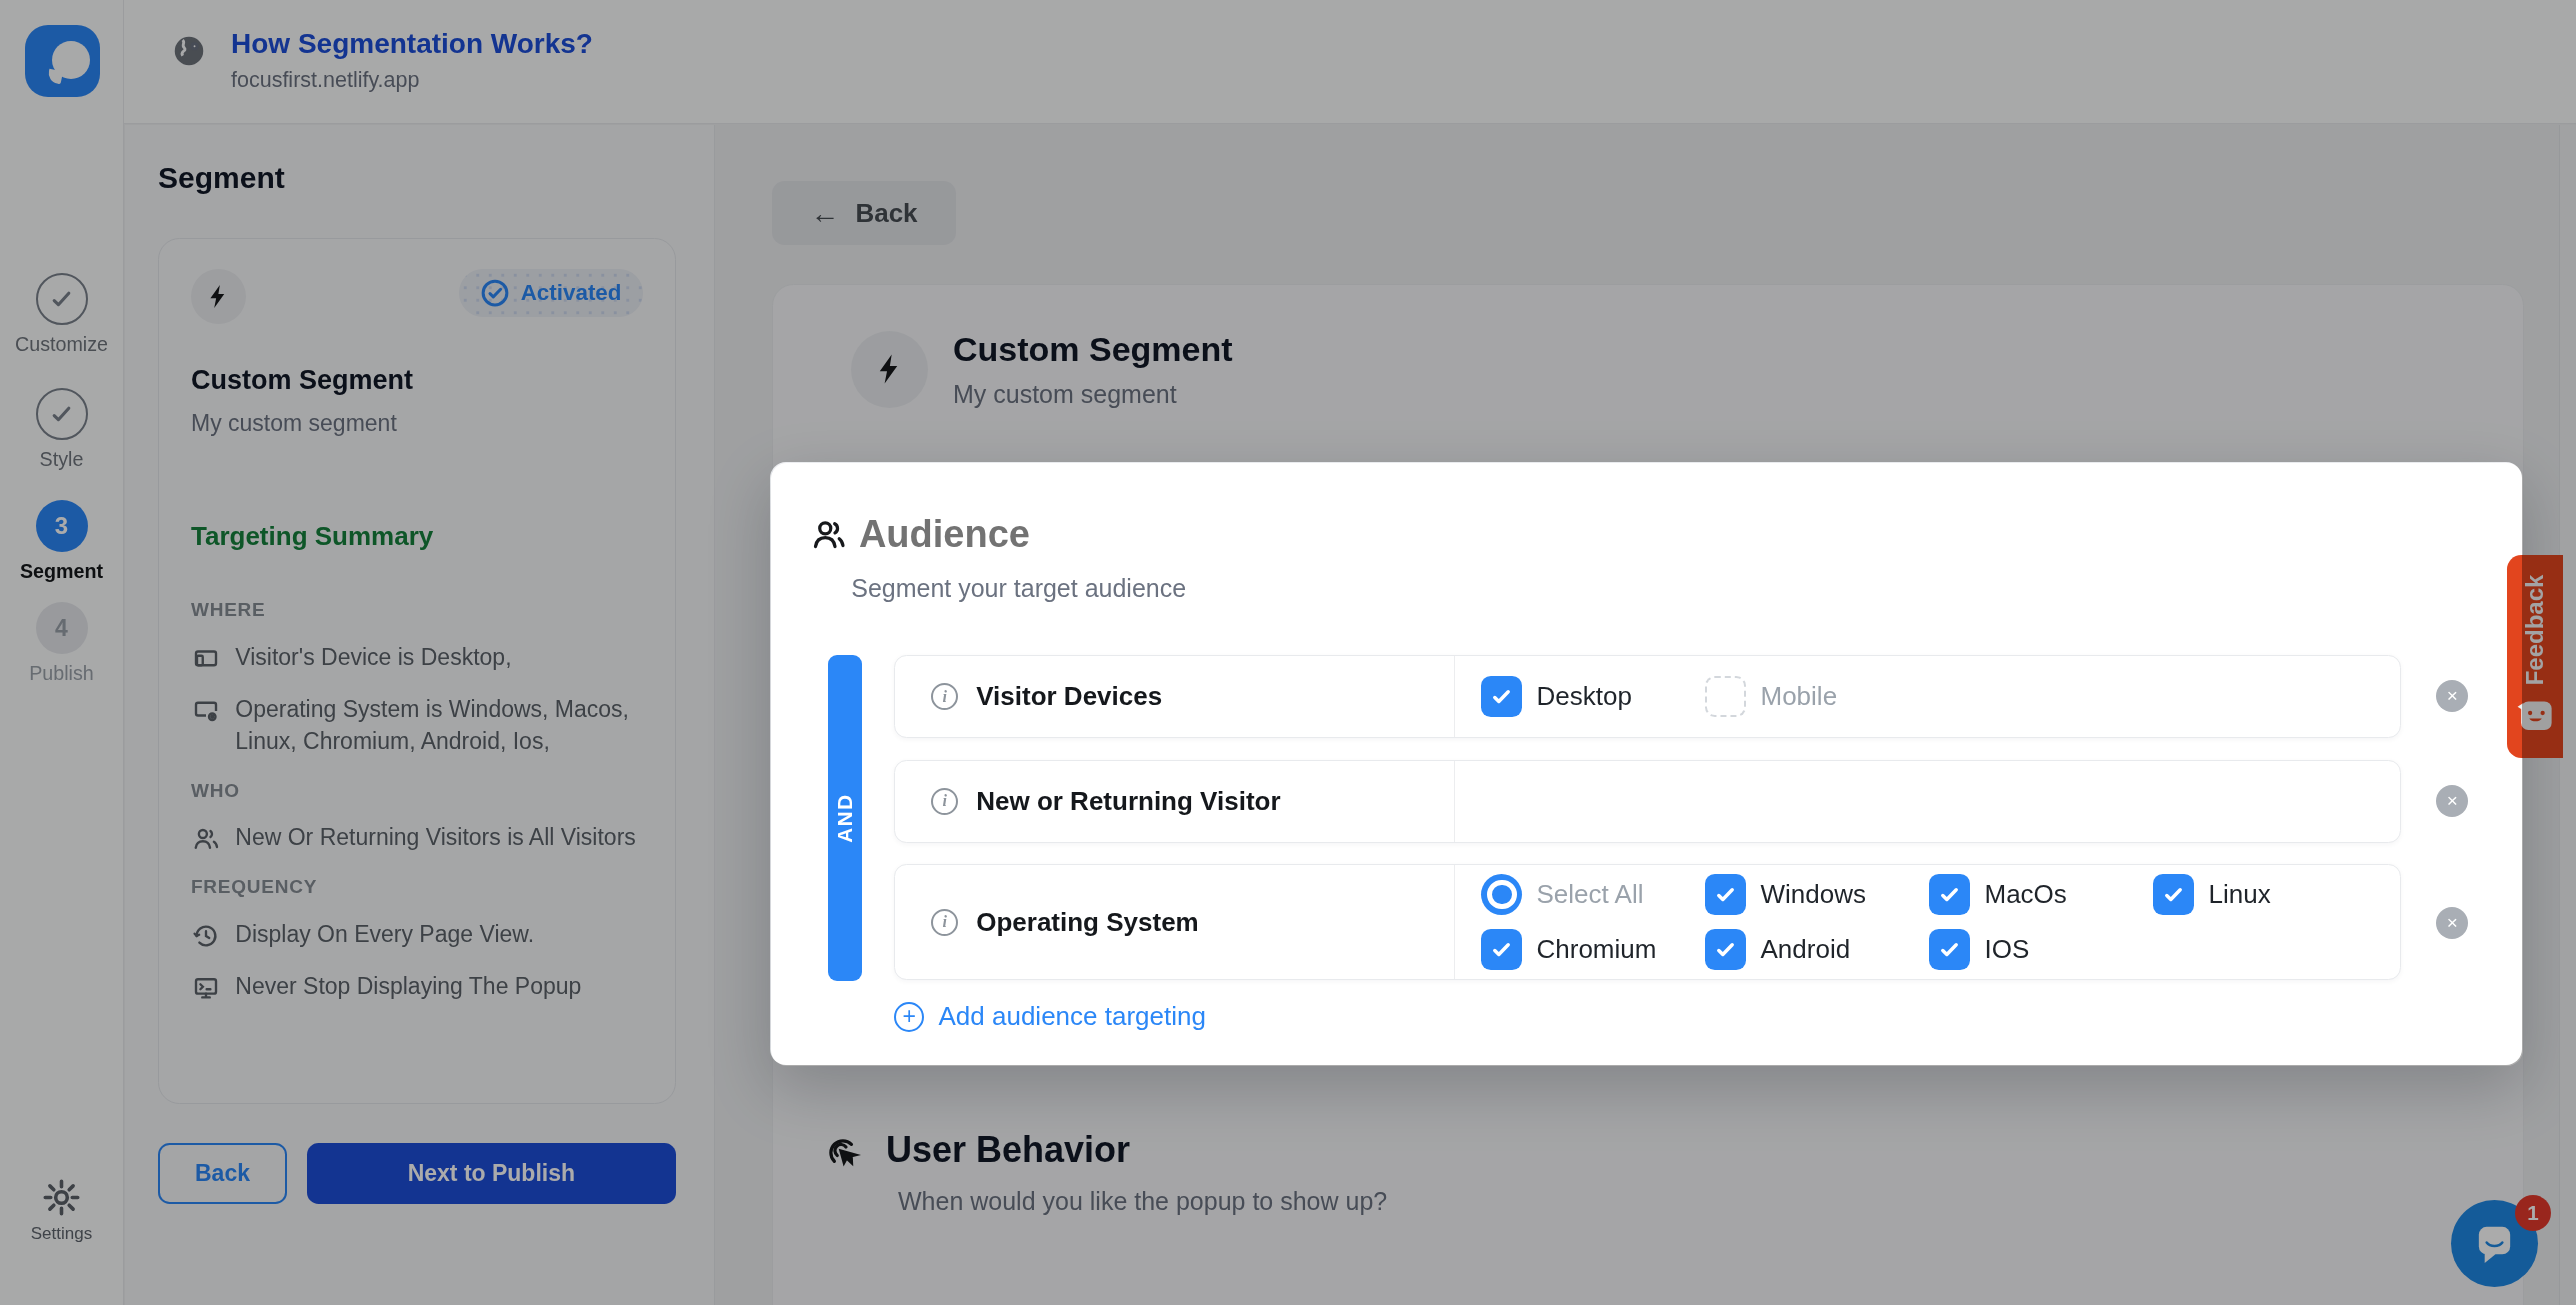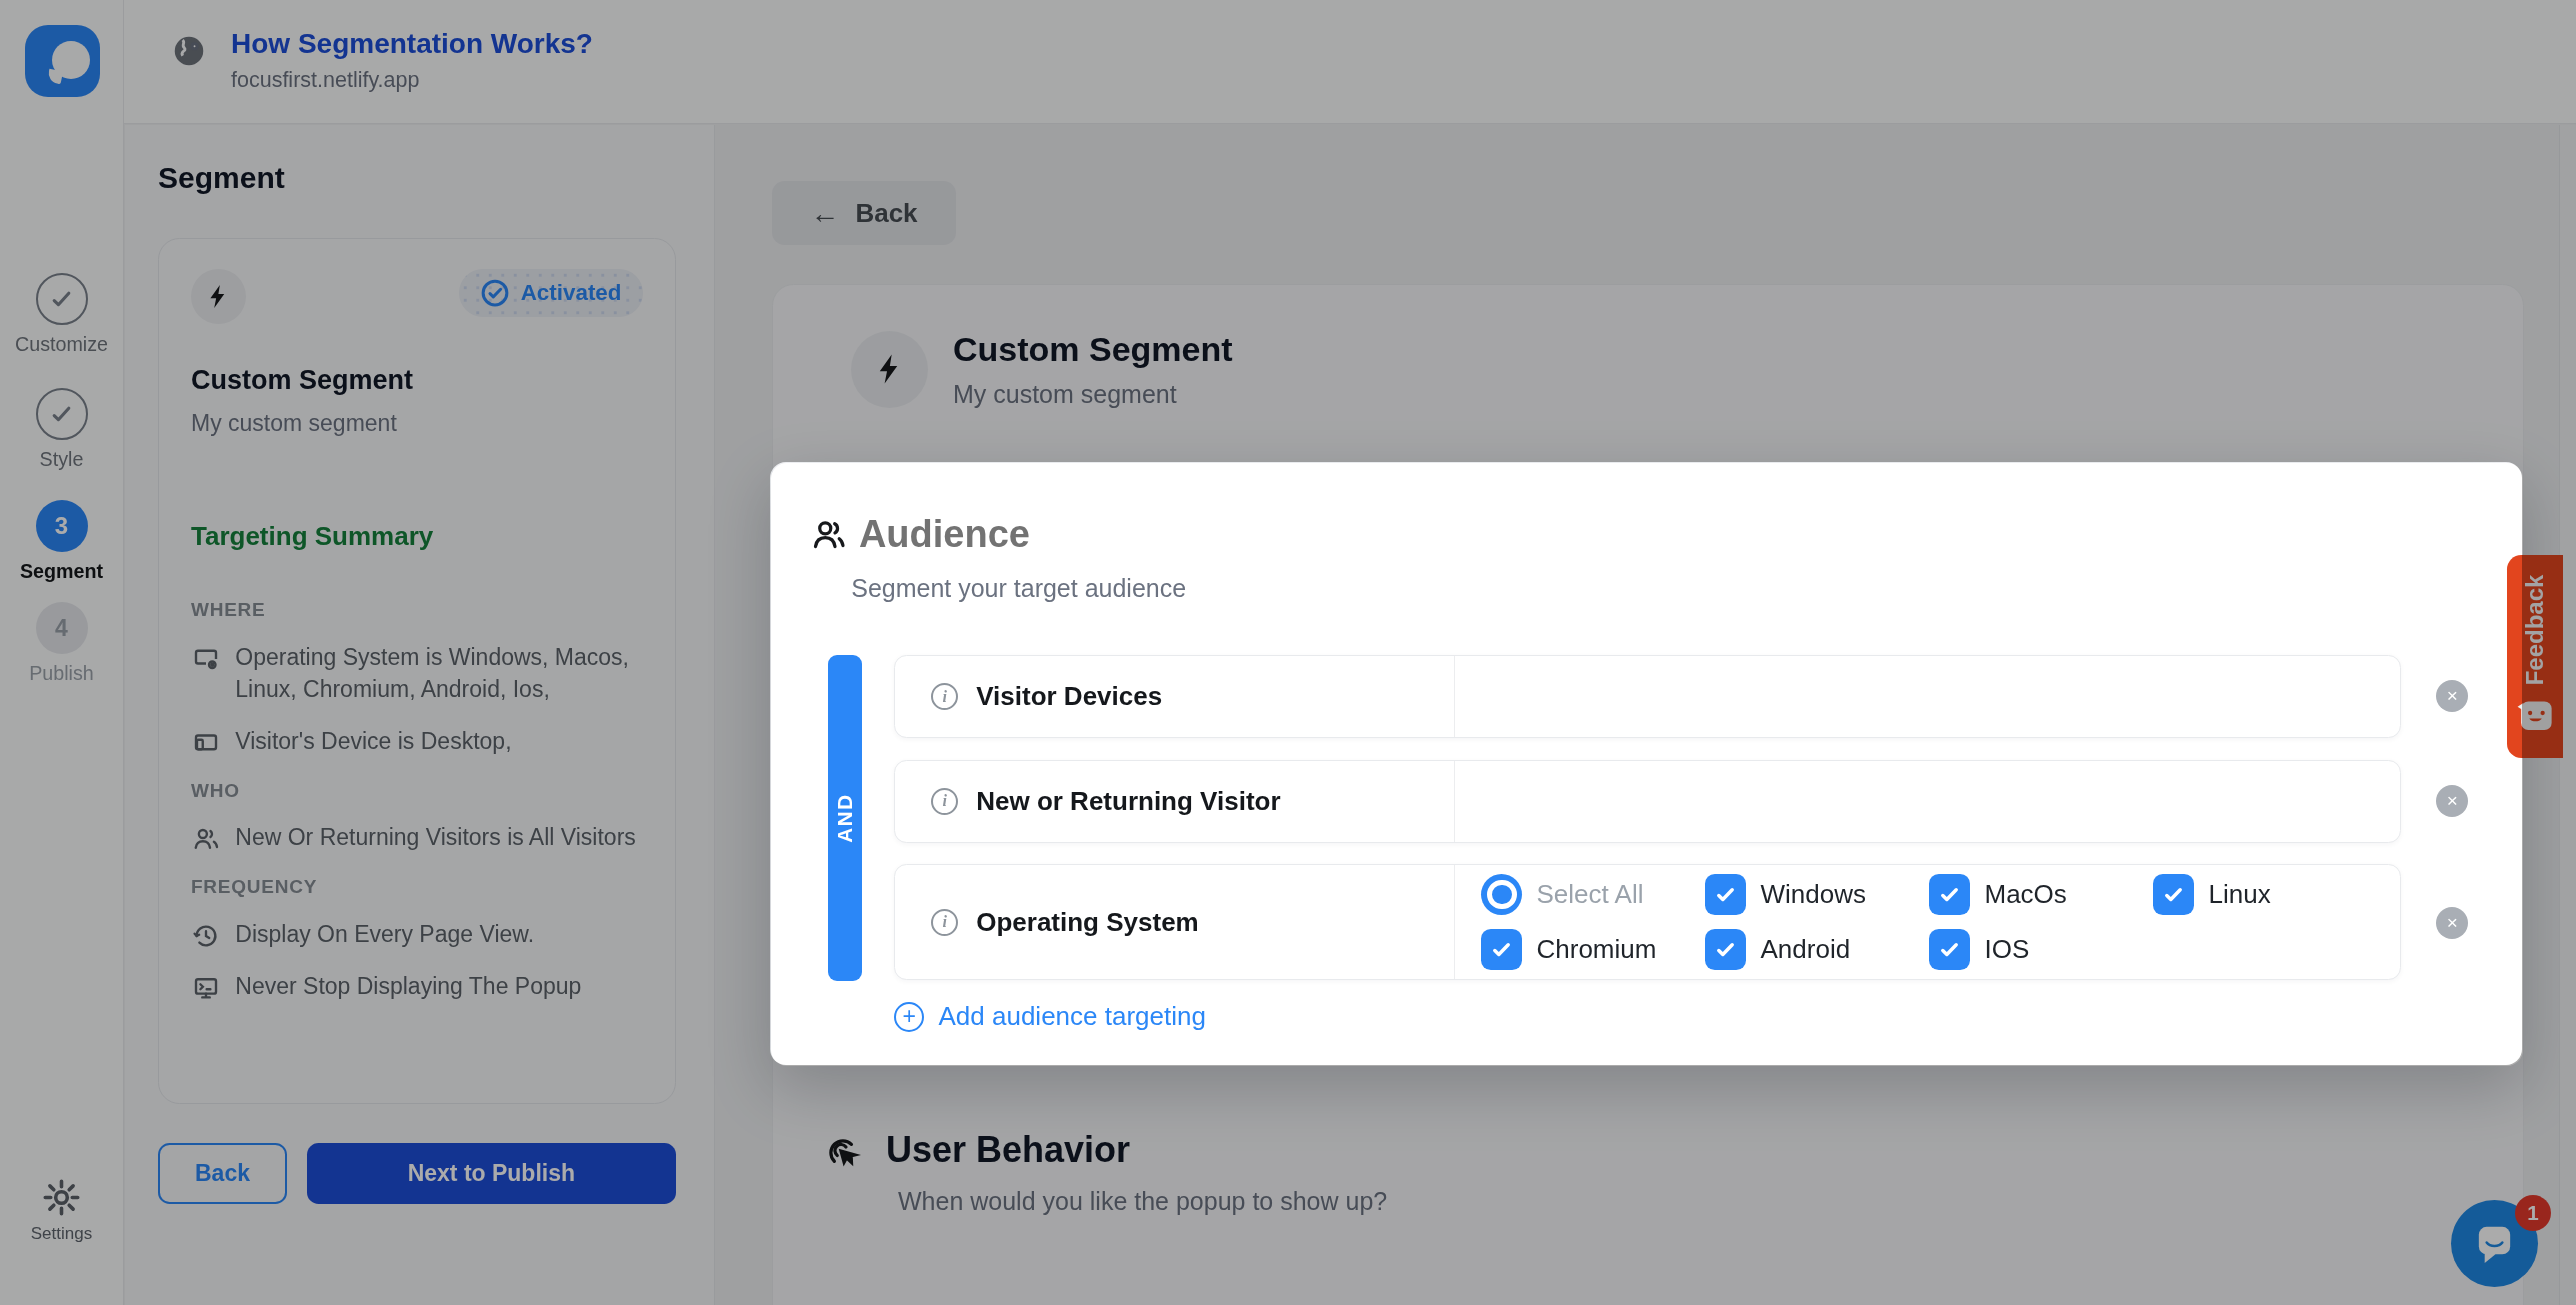--- a/index.html
+++ b/index.html
@@ -202,21 +202,21 @@
     <div class="sum-item">
       <span class="ic">
         <svg width="30" height="30" viewBox="0 0 24 24" fill="none" stroke="#5b6269" stroke-width="1.9">
+          <rect x="4" y="6" width="16" height="11" rx="1.6"></rect>
+            <rect x="4.8" y="9.4" width="4.6" height="7.6" rx="1" fill="#f7f8fa"></rect>
+        </svg>
+      </span>
+      <span>Visitor's Device is Desktop,</span>
+    </div>
+    <div class="sum-item">
+      <span class="ic">
+        <svg width="30" height="30" viewBox="0 0 24 24" fill="none" stroke="#5b6269" stroke-width="1.9">
           <path d="M20 12V7a1.6 1.6 0 0 0-1.6-1.6H5.6A1.6 1.6 0 0 0 4 7v7a1.6 1.6 0 0 0 1.6 1.6H12"></path>
           <circle cx="17" cy="16.6" r="2.6"></circle>
             <circle cx="17" cy="16.6" r="0.8" fill="#5b6269"></circle>
         </svg>
       </span>
       <span>Operating System is Windows, Macos, Linux, Chromium, Android, Ios,</span>
-    </div>
-    <div class="sum-item">
-      <span class="ic">
-        <svg width="30" height="30" viewBox="0 0 24 24" fill="none" stroke="#5b6269" stroke-width="1.9">
-          <rect x="4" y="6" width="16" height="11" rx="1.6"></rect>
-            <rect x="4.8" y="9.4" width="4.6" height="7.6" rx="1" fill="#f7f8fa"></rect>
-        </svg>
-      </span>
-      <span>Visitor's Device is Desktop,</span>
     </div>
 
     <div class="sec-label mt1">WHO</div>

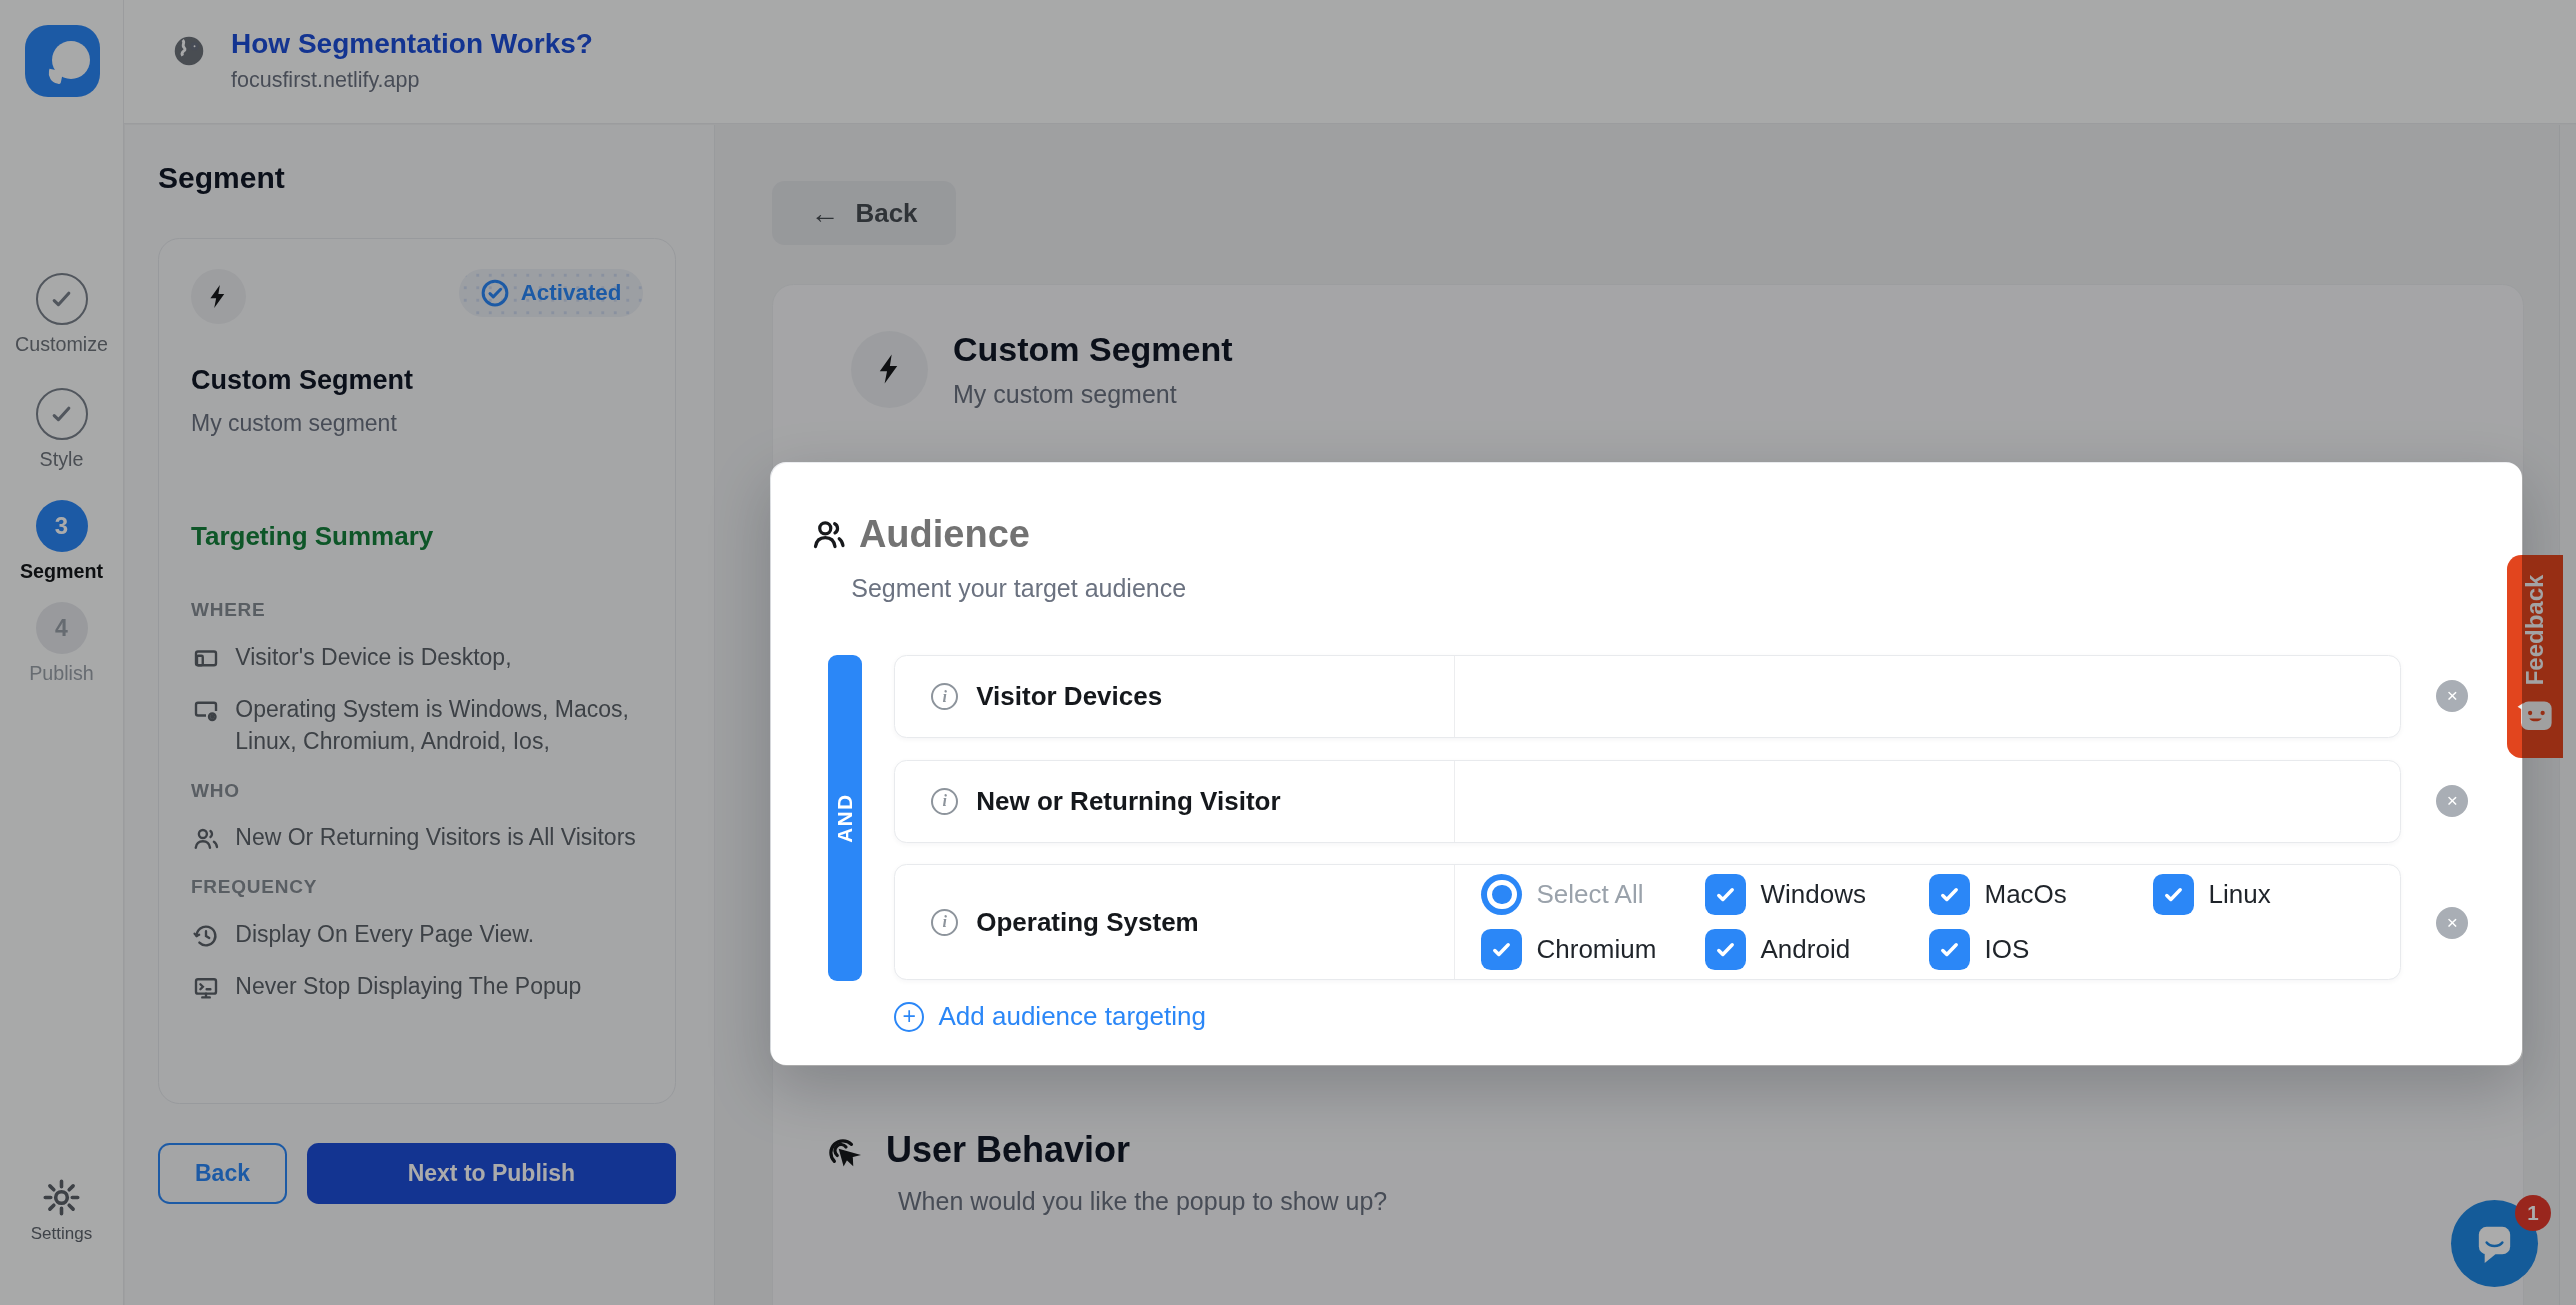--- a/index.html
+++ b/index.html
@@ -304,6 +304,22 @@
           <span class="info-icon">i</span>
           <span class="rule-label">Visitor Devices</span>
         </div>
+        <div class="rule-right">
+          <div class="opt-line">
+            <label class="opt">
+              <span class="cb on">
+                <svg width="23" height="23" viewBox="0 0 24 24" fill="none" stroke="#fff" stroke-width="3.6" stroke-linecap="round" stroke-linejoin="round">
+                    <path d="M5 13l4.2 4.2L19 7"></path>
+                  </svg>
+              </span>
+              <span class="opt-label">Desktop</span>
+            </label>
+            <label class="opt">
+              <span class="cb off"></span>
+              <span class="opt-label muted">Mobile</span>
+            </label>
+          </div>
+        </div>
       </div>
 
       <div class="rule-row h1">

